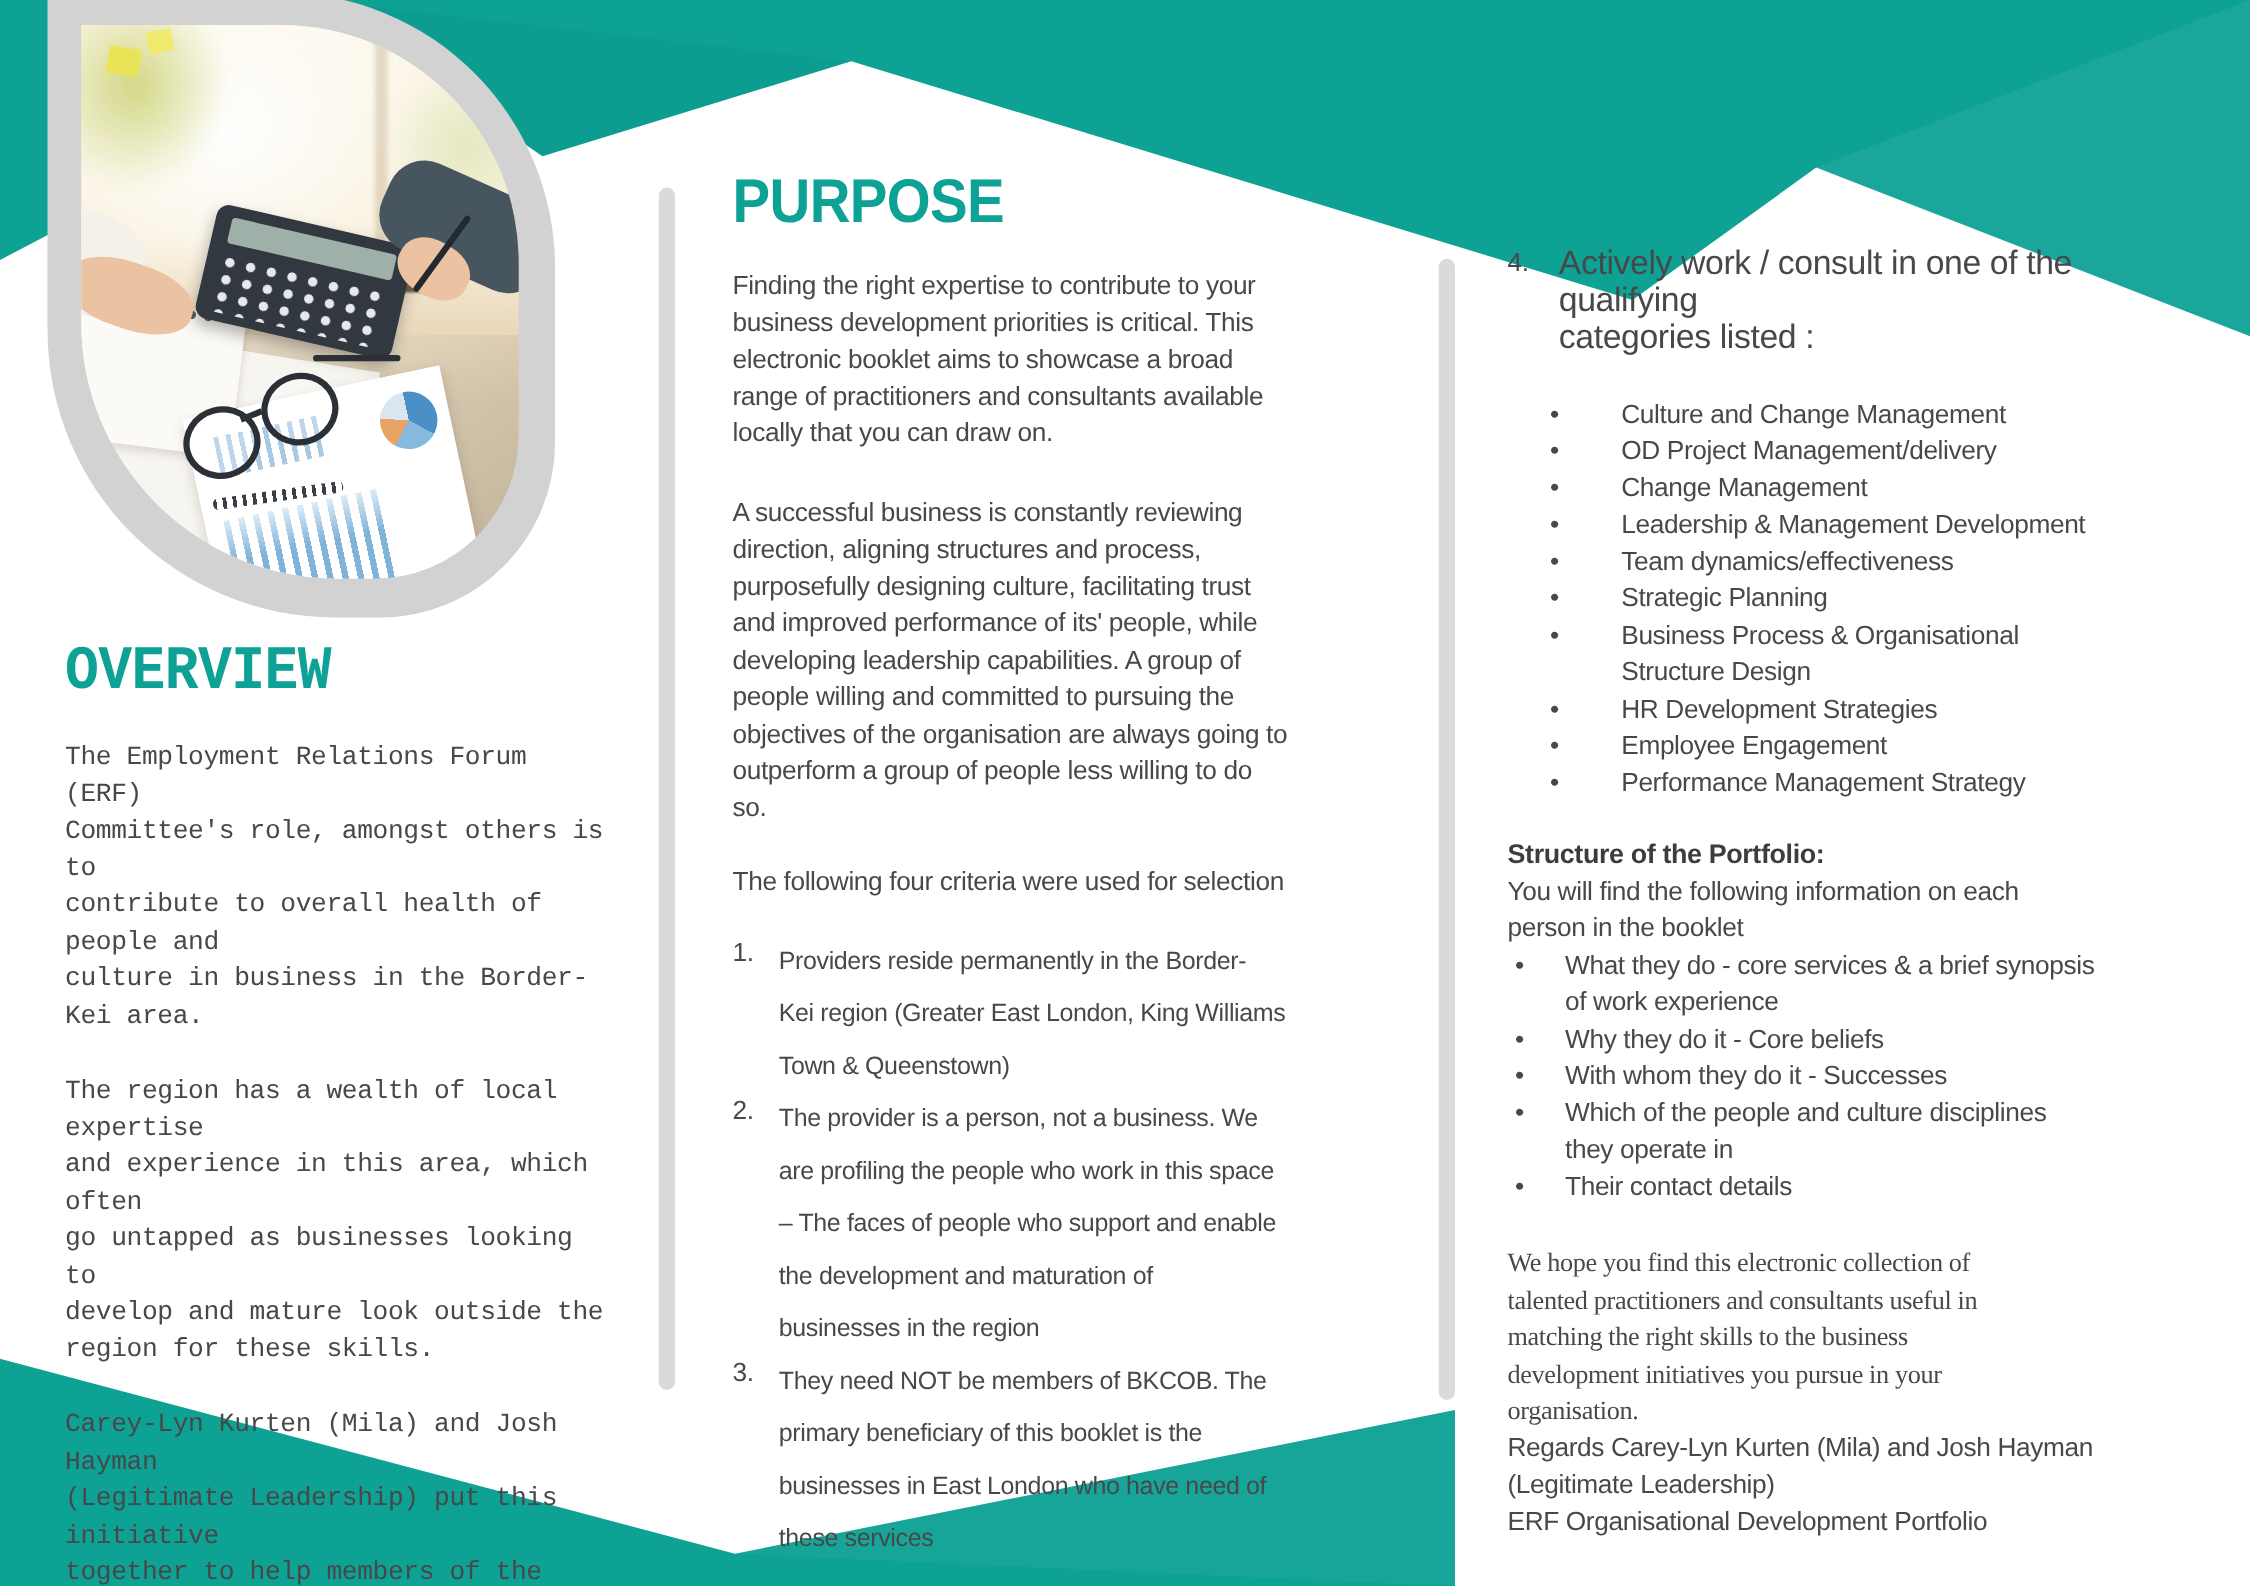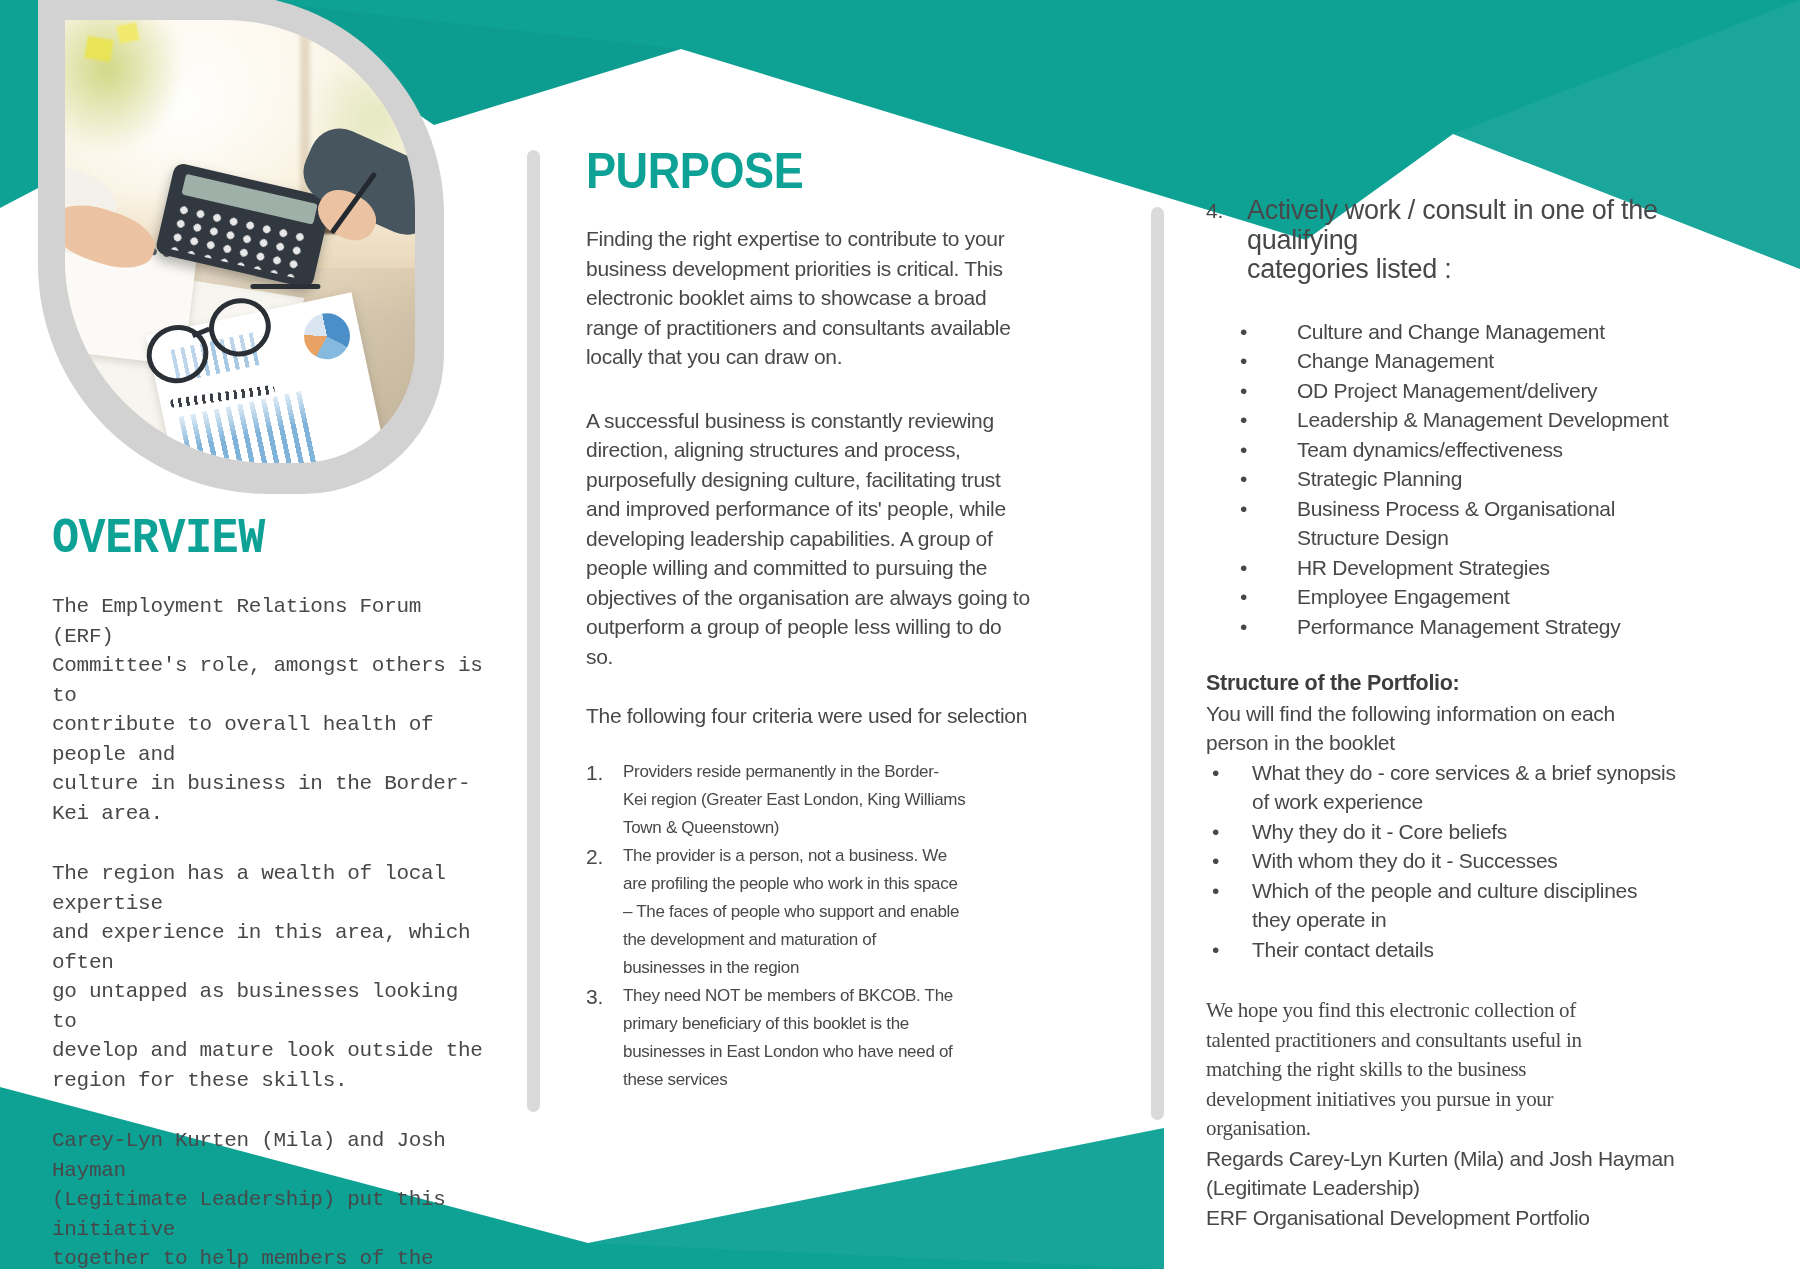--- a/index.html
+++ b/index.html
@@ -70,7 +70,7 @@
   
   .col { position:absolute; z-index:4; }
   .col-left { left:52px; top:514px; width:440px;font-family:Liberation Mono, monospace; }
-  .col-mid { left:586px; top:146px; width:560px; }
+  .col-mid { left:586px; top:136px; width:560px; }
   .col-right { left:1206px; top:196px; width:560px; }
 
   .vbar { position:absolute; width:13px; background:#DADADA; border-radius:7px; z-index:2; }

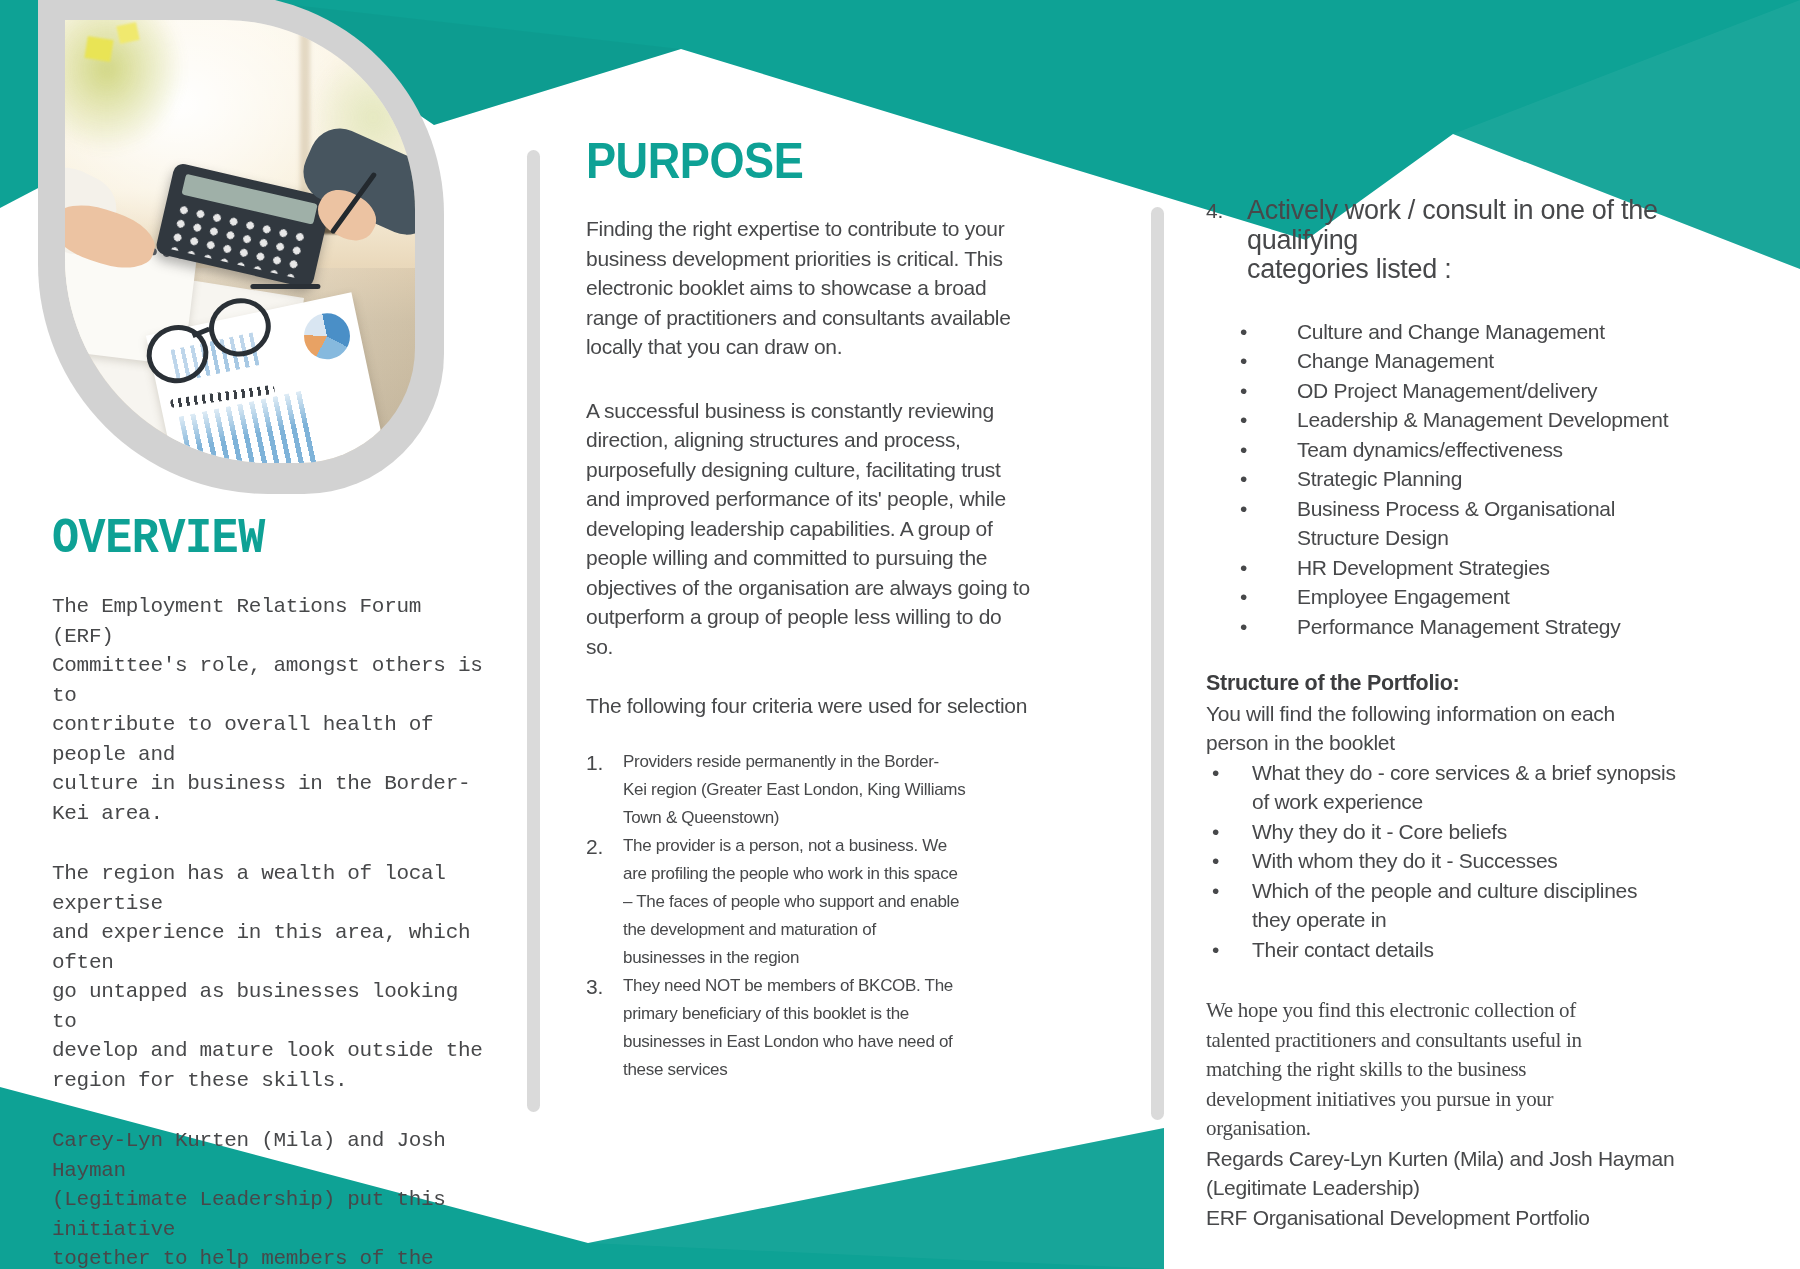--- a/index.html
+++ b/index.html
@@ -233,8 +233,8 @@
     </div>
     <ul class="blist cats">
       <li>Culture and Change Management</li>
+      <li>OD Project Management/delivery</li>
       <li>Change Management</li>
-      <li>OD Project Management/delivery</li>
       <li>Leadership &amp; Management Development</li>
       <li>Team dynamics/effectiveness</li>
       <li>Strategic Planning</li>

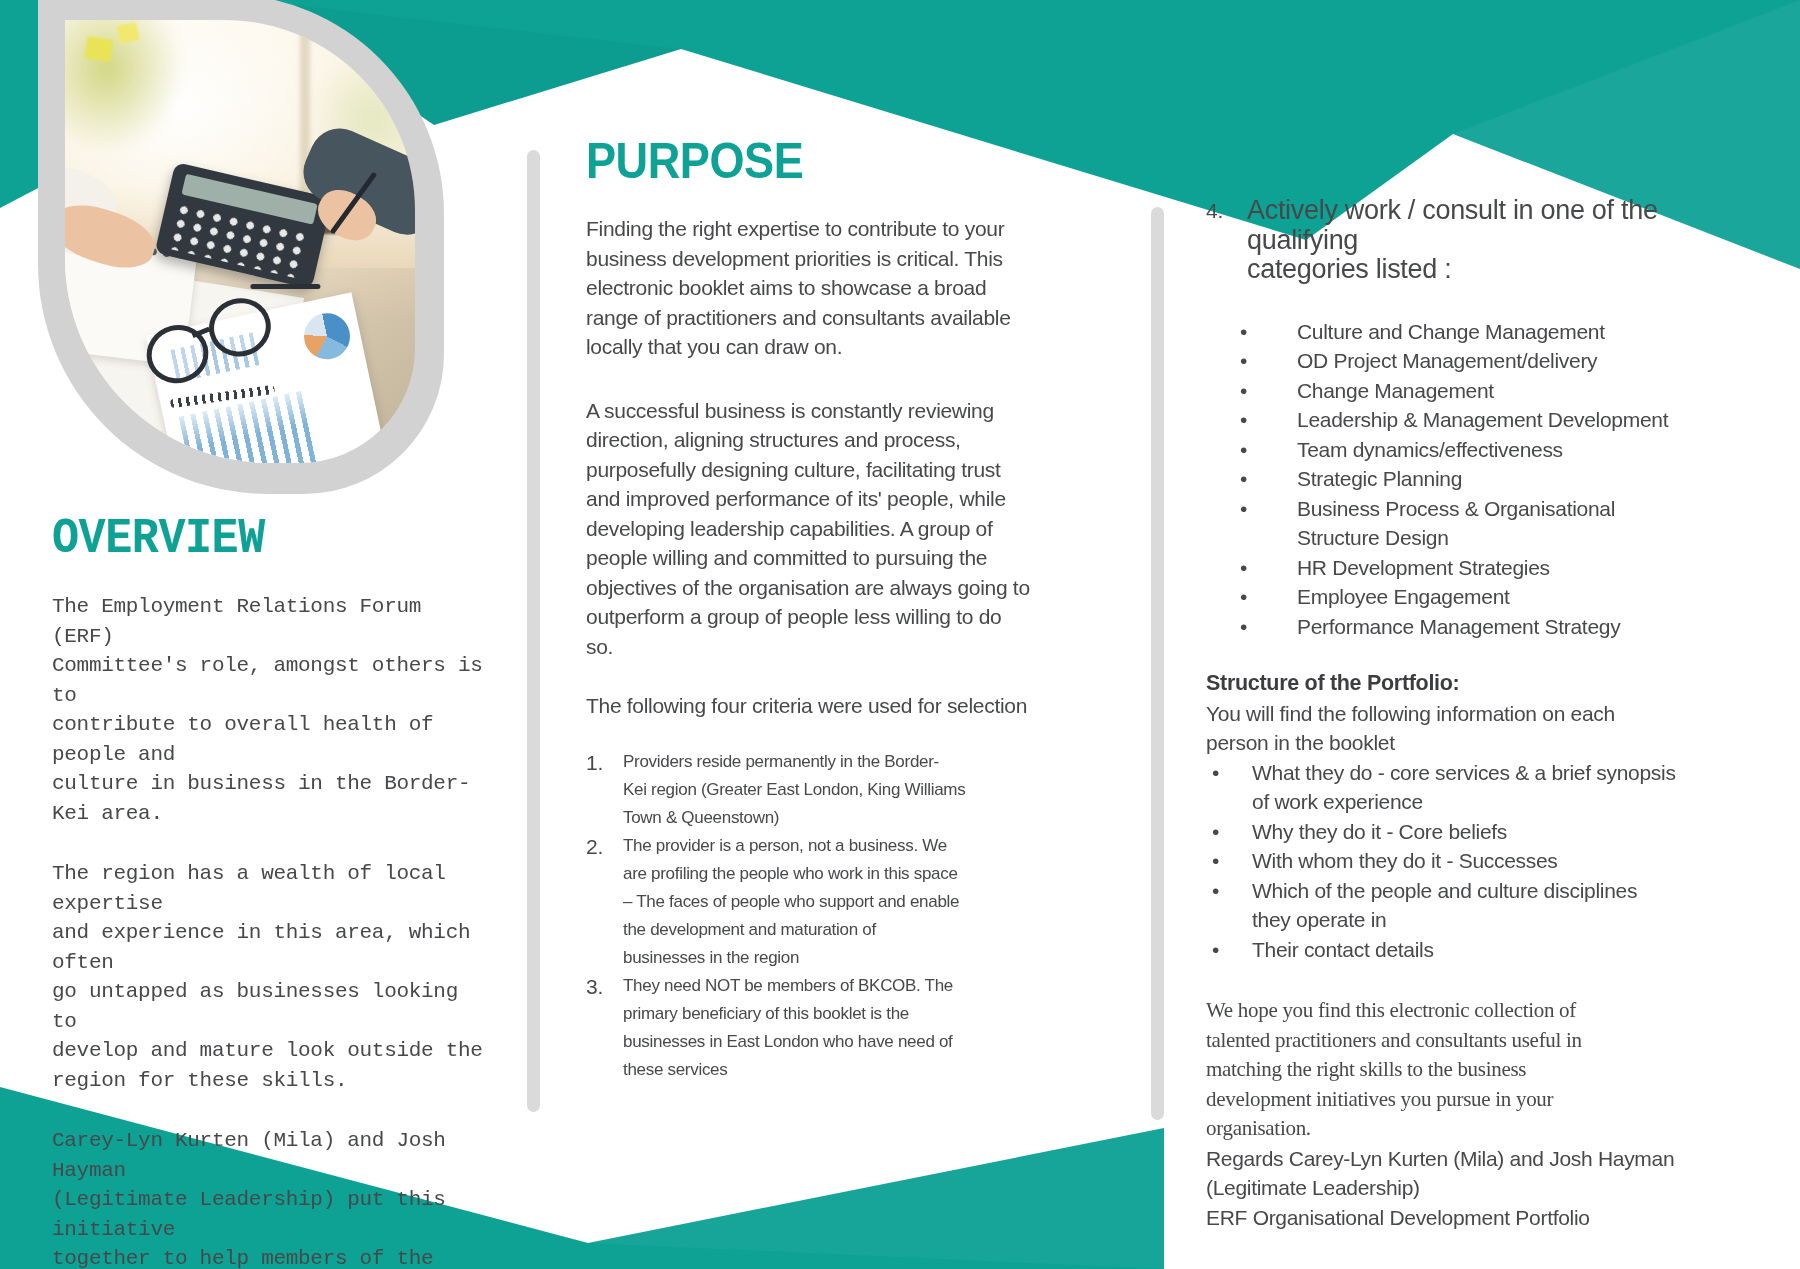--- a/index.html
+++ b/index.html
@@ -89,7 +89,7 @@
   ol.criteria { list-style:none; margin:27px 0 0 0; padding:0; }
   ol.criteria li { display:flex; }
   ol.criteria .num { flex:none; width:37px; font-size:21px; line-height:29.5px; letter-spacing:-0.3px; }
-  ol.criteria .txt { font-size:17px; line-height:28px; letter-spacing:-0.3px; white-space:pre-line; }
+  ol.criteria .txt { font-size:20px; line-height:42px; letter-spacing:-0.3px; white-space:pre-line; }
 
   .item4 { display:flex; }
   .item4 .num { flex:none; width:41px; font-size:21px; line-height:29.5px; letter-spacing:-0.3px; }

